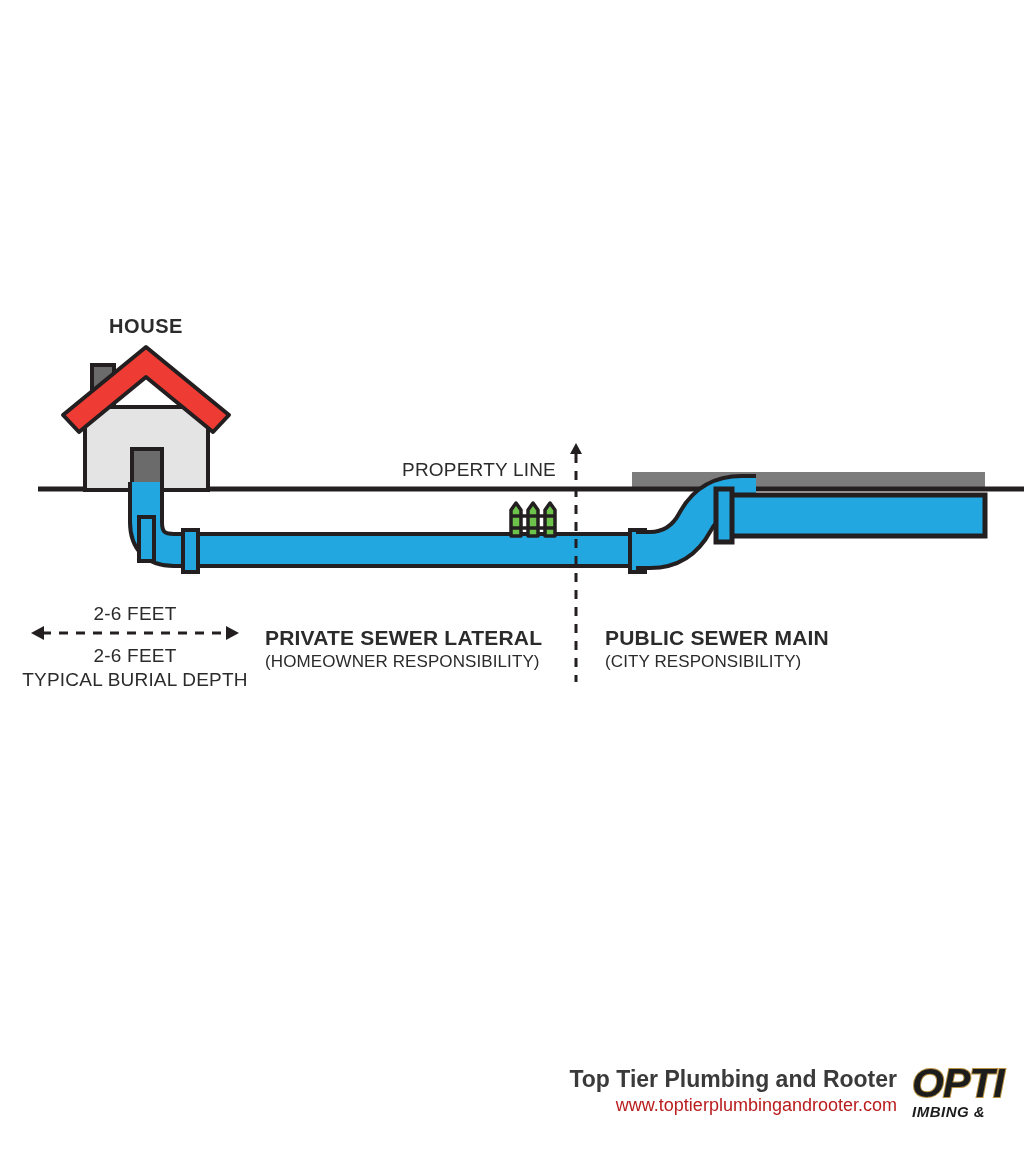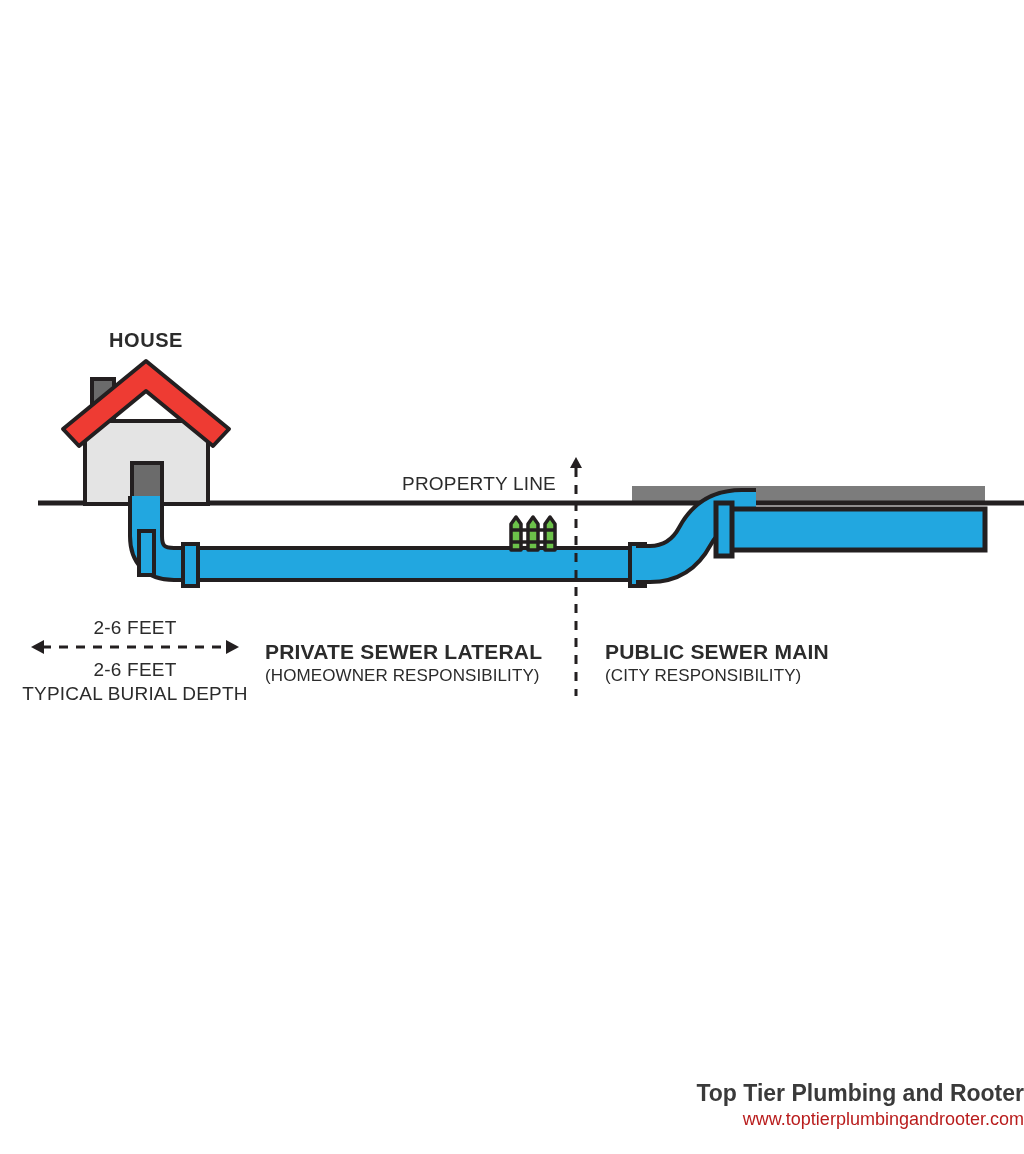--- a/index.html
+++ b/index.html
@@ -16,7 +16,7 @@
   }
   #diagram-root {
     position: absolute;
-    left: 0; top: 16px;
+    left: 0; top: 2px;
     width: 1024px;
     height: 912px;
   }

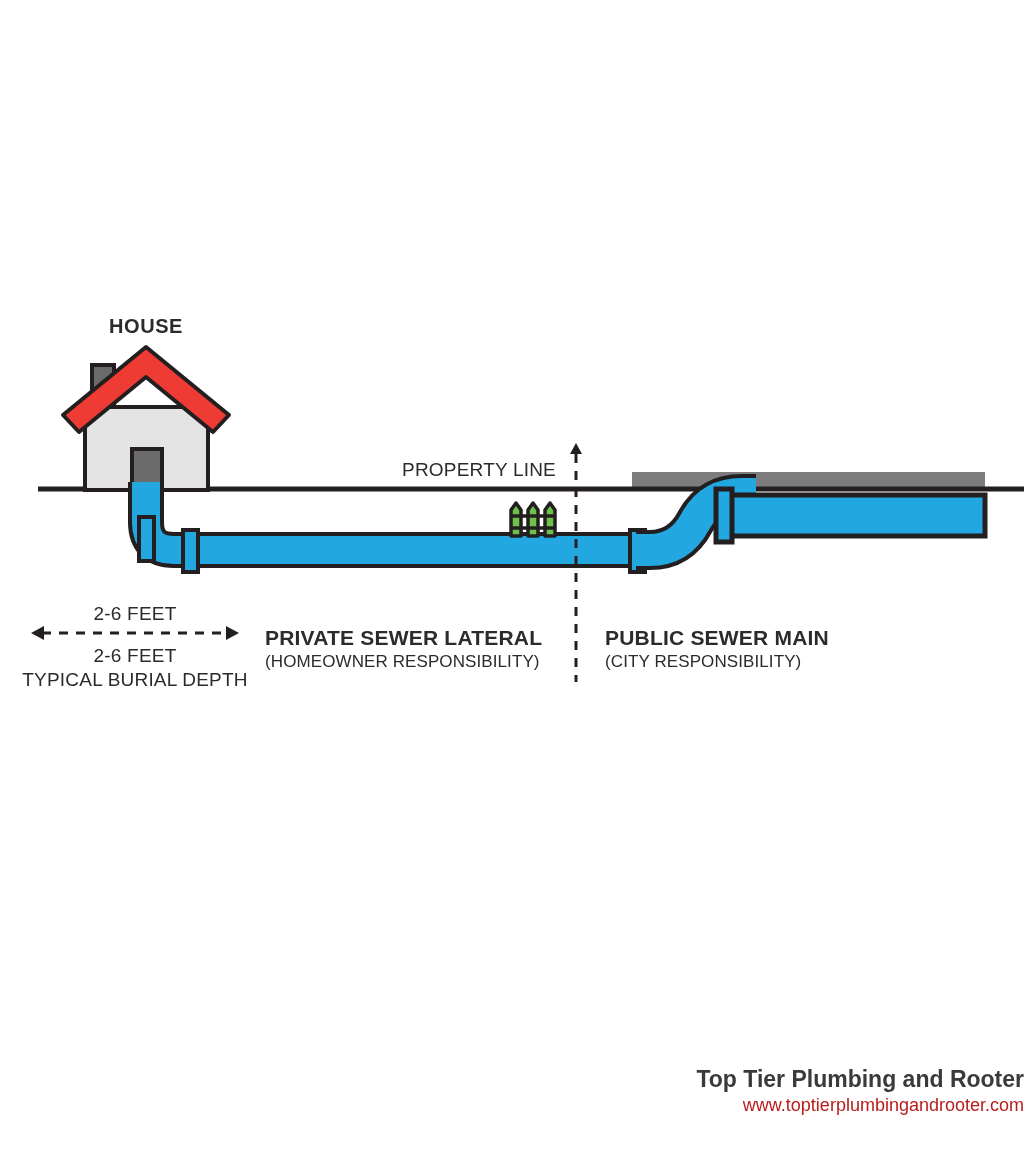--- a/index.html
+++ b/index.html
@@ -214,6 +214,12 @@
         <div class="brand-name">Top Tier Plumbing and Rooter</div>
         <div class="brand-url">www.toptierplumbingandrooter.com</div>
       </div>
+      <div class="brand-logo">
+        <div class="logo-clip">
+          <div class="logo-word">OPTI</div>
+          <div class="logo-sub">IMBING &amp;</div>
+        </div>
+      </div>
     </div>
   </div>
 

